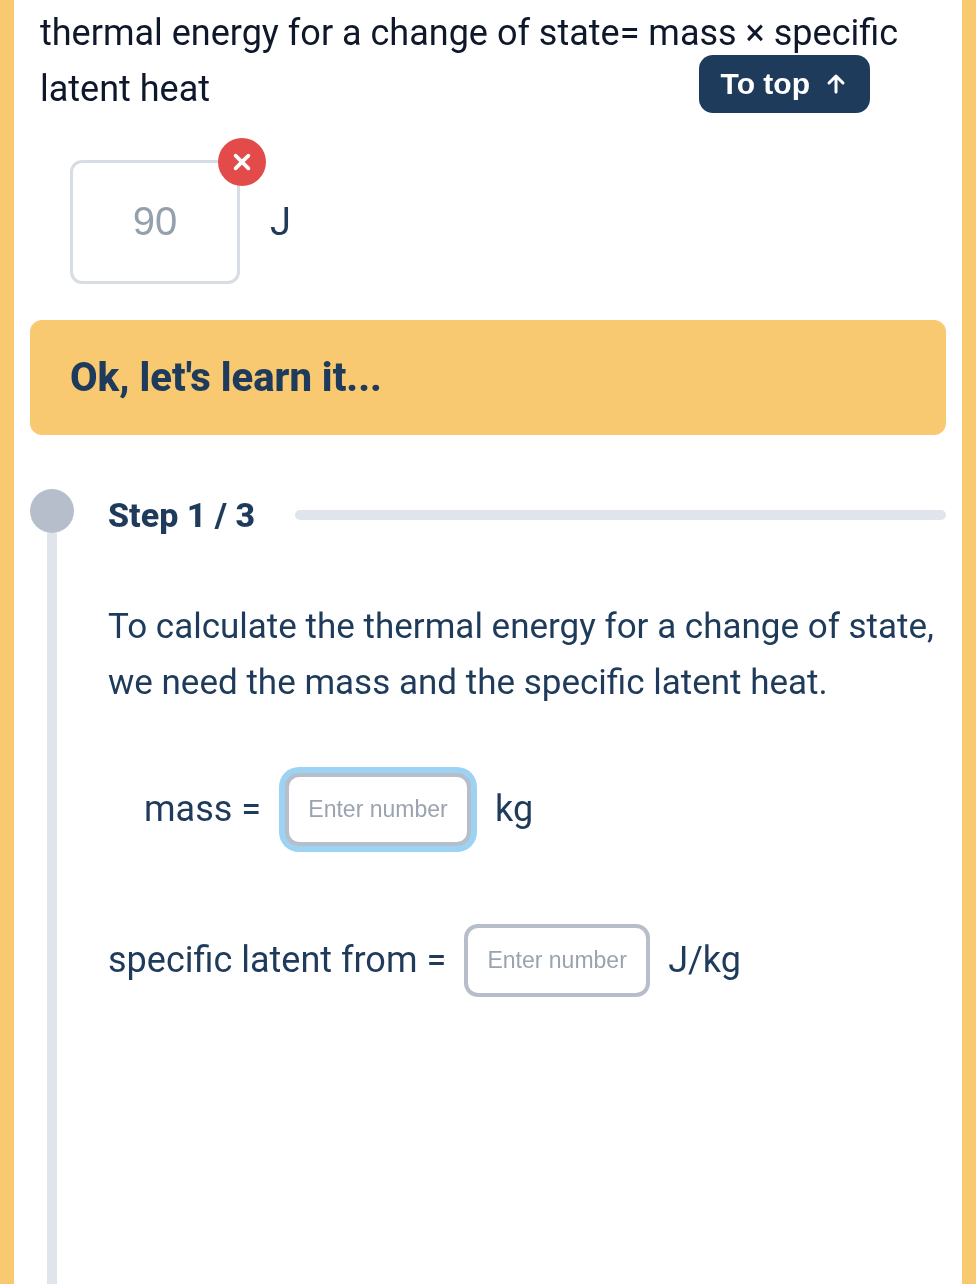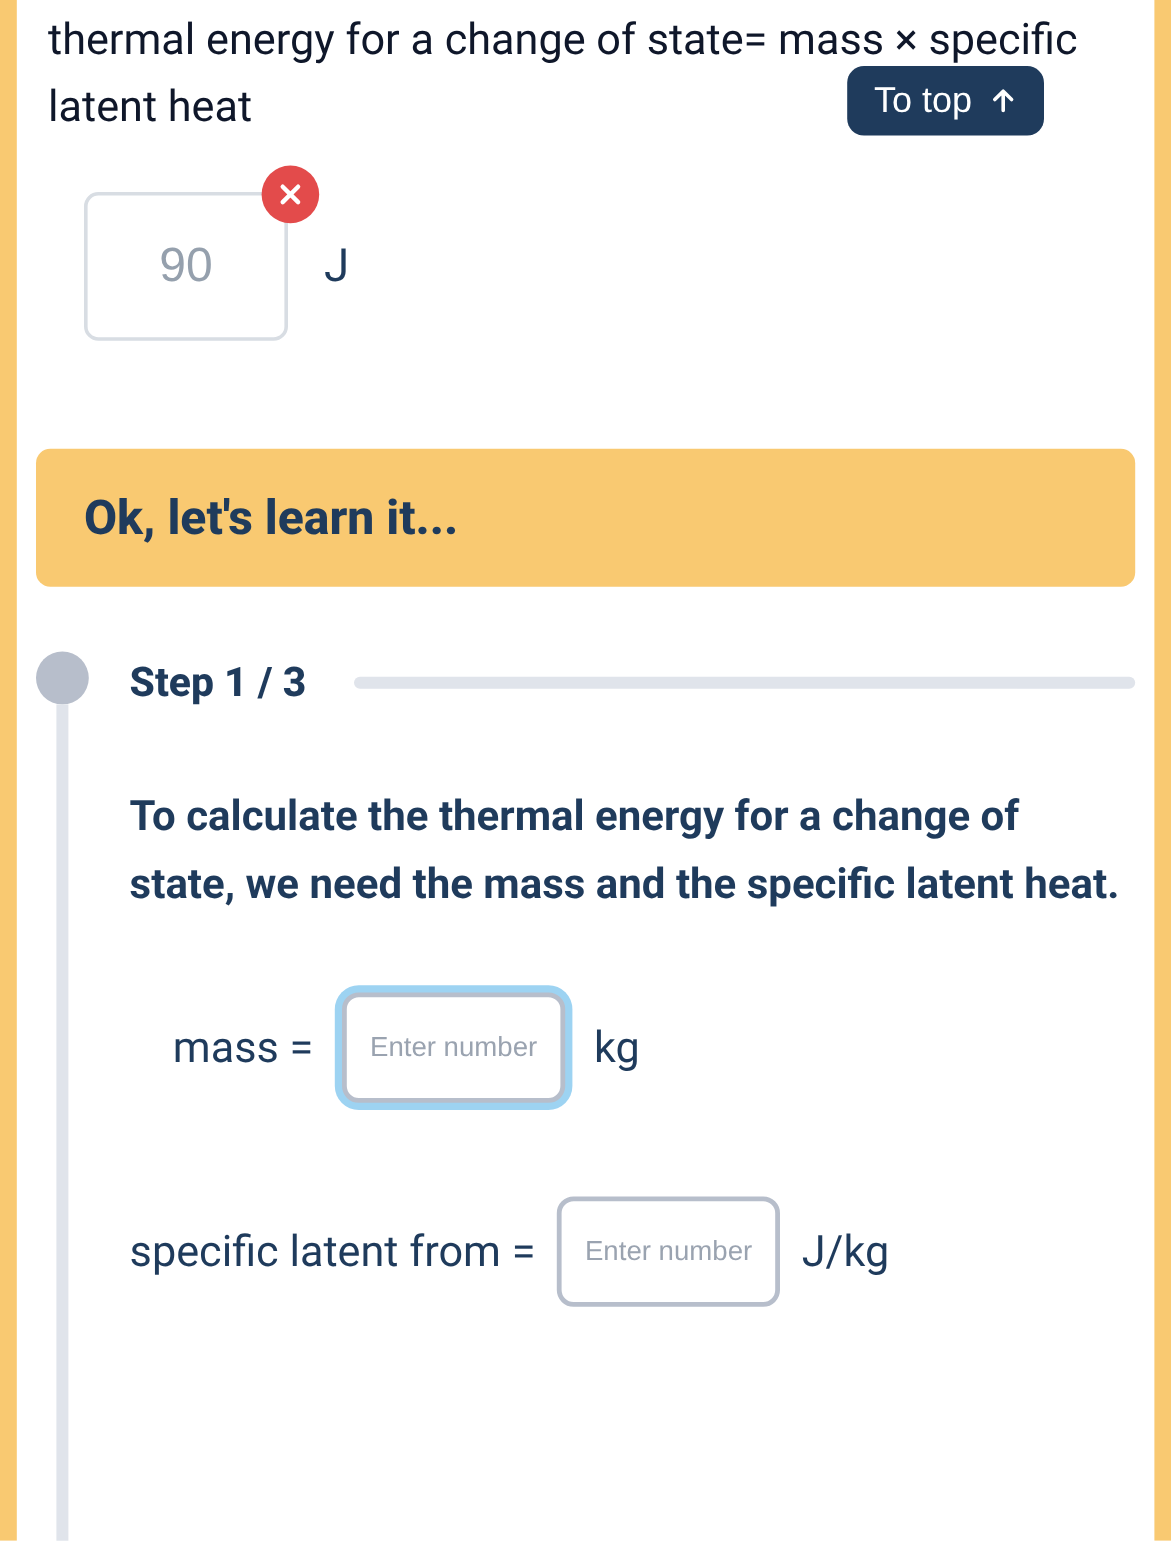--- a/index.html
+++ b/index.html
@@ -42,7 +42,7 @@
     border-radius: 14px;
     padding: 12px 22px;
     font-size: 30px;
-    font-weight: 400;
+    font-weight: 700;
     cursor: pointer;
   }
   .to-top-btn svg {

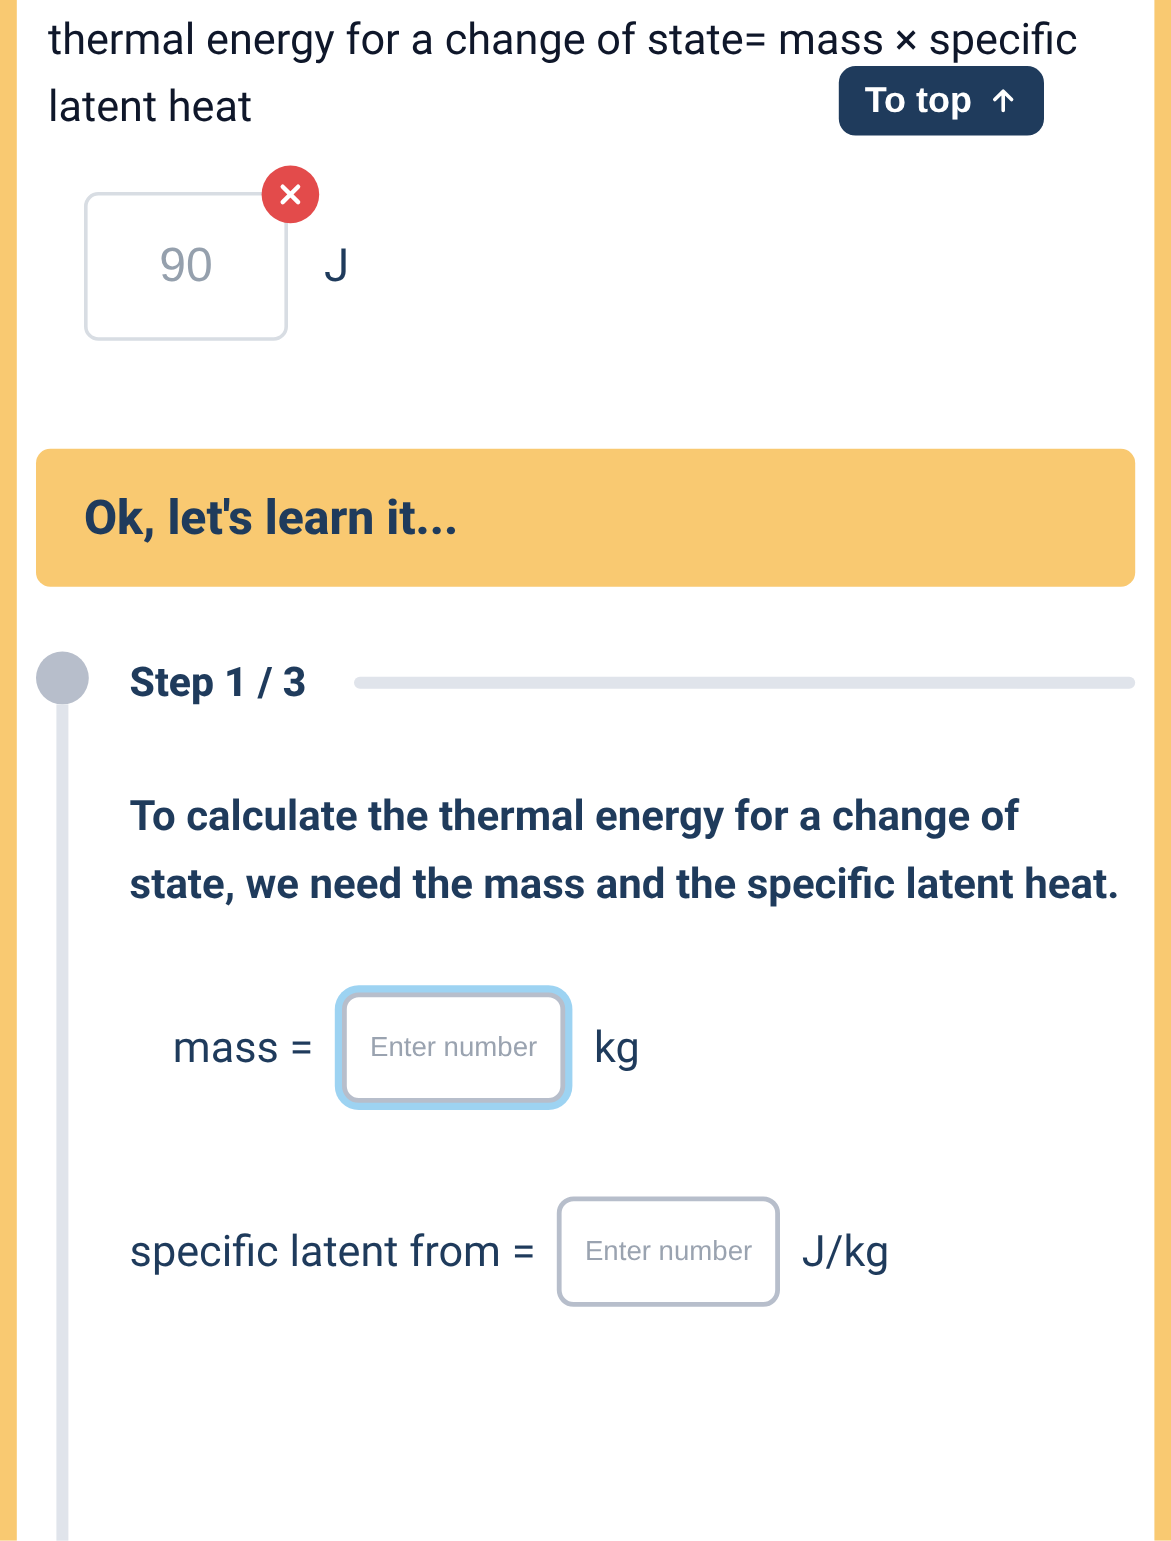--- a/index.html
+++ b/index.html
@@ -98,7 +98,7 @@
     margin-left: 18px;
   }
   .learn-banner {
-    margin: 90px 0 0 0;
+    margin: 36px 0 0 0;
     background: #f9c971;
     border-radius: 12px;
     padding: 34px 40px;

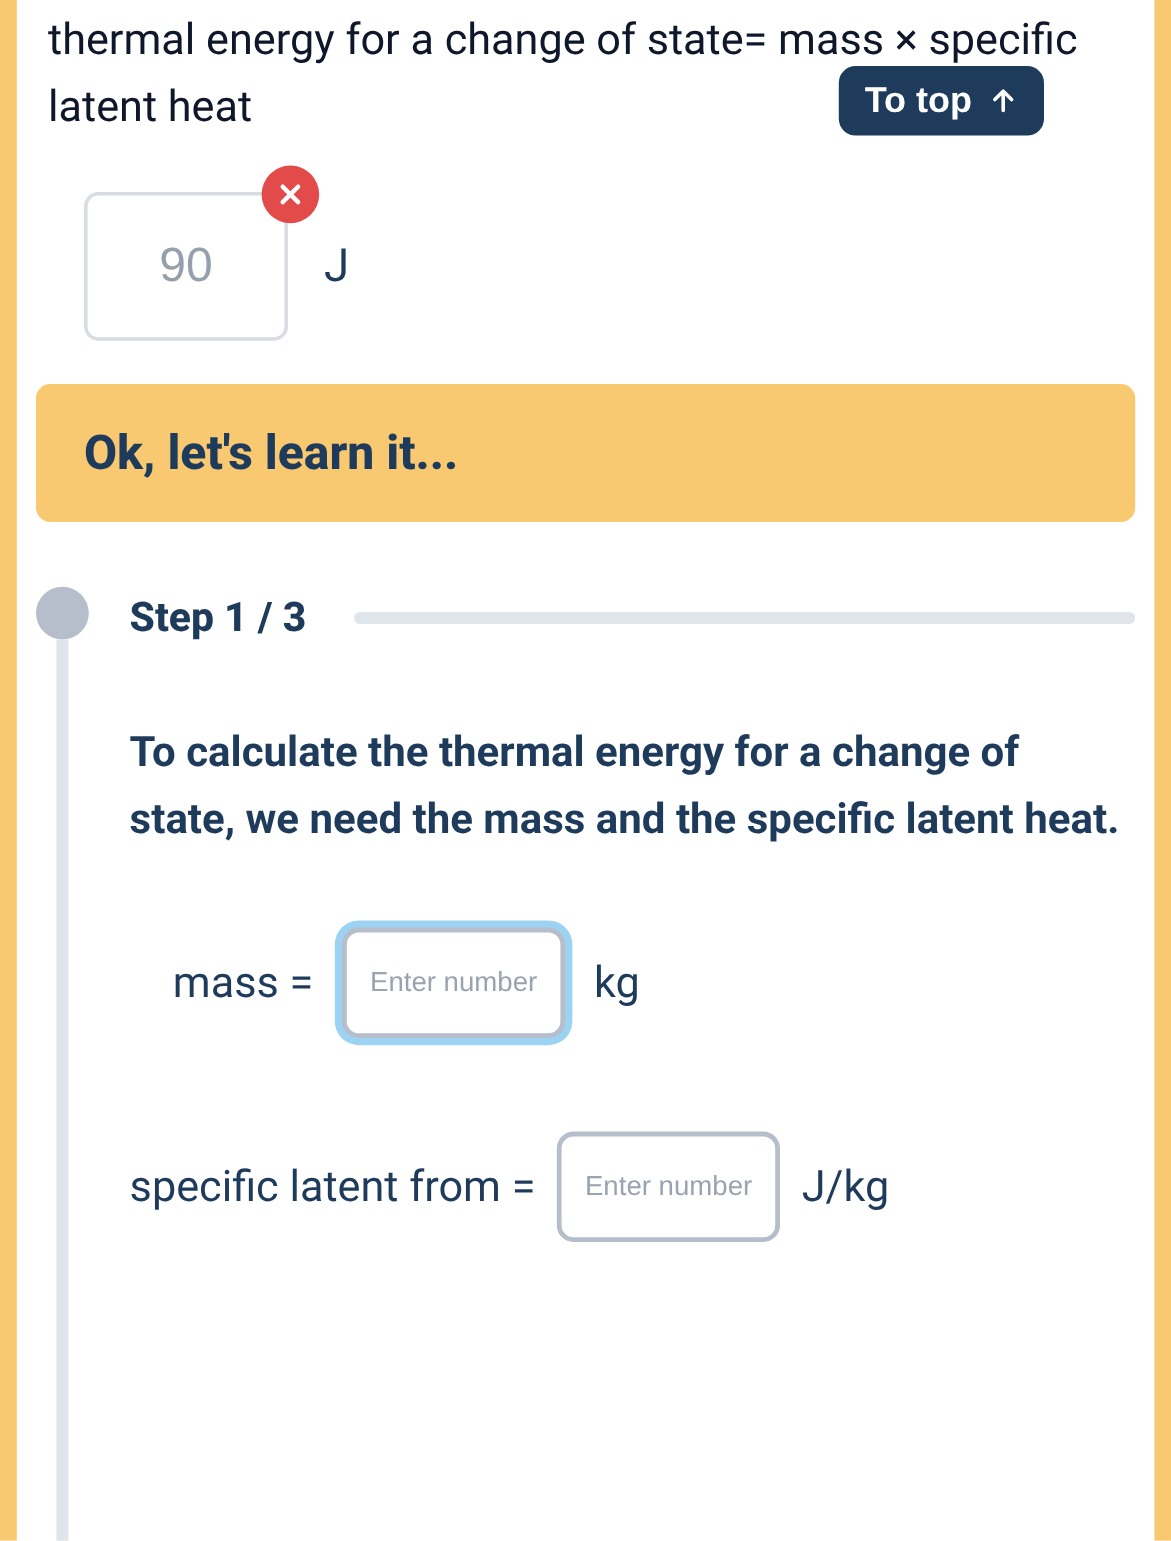--- a/index.html
+++ b/index.html
@@ -151,7 +151,6 @@
     font-size: 35px;
     line-height: 1.6;
     margin-bottom: 46px;
-    font-weight: bold;
   }
   .input-row {
     display: flex;

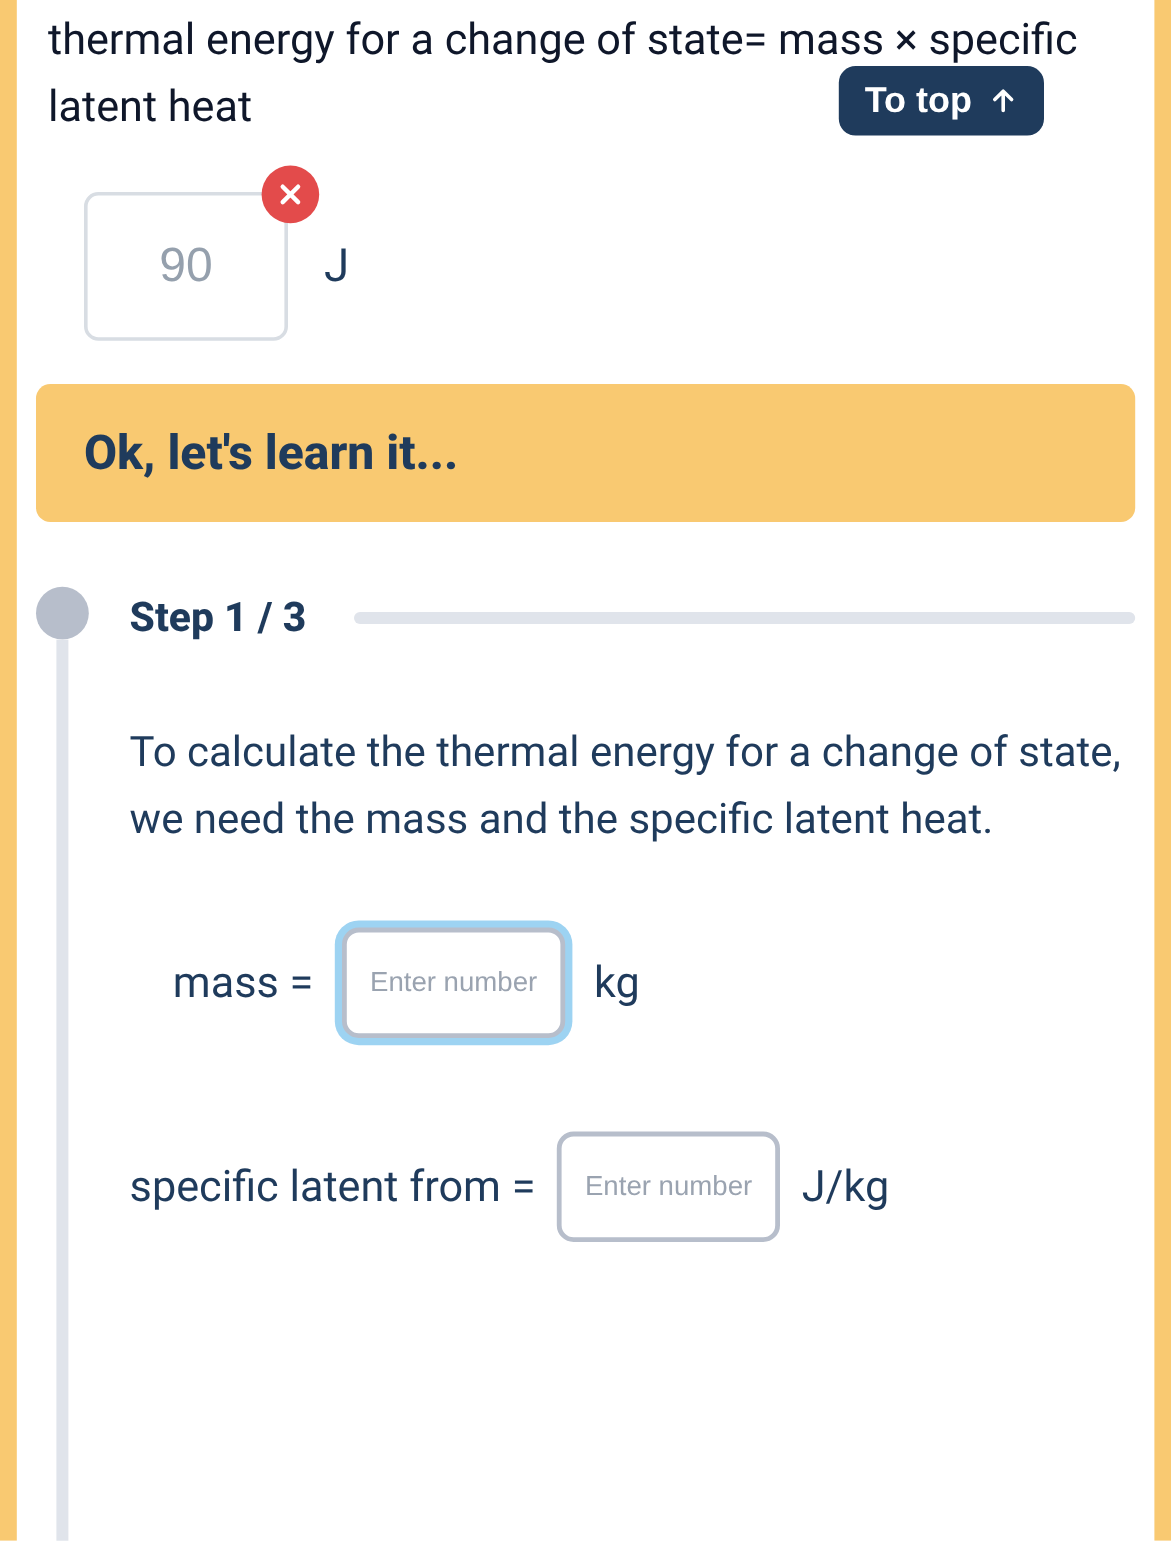--- a/index.html
+++ b/index.html
@@ -162,7 +162,7 @@
   }
   .num-input {
     width: 186px;
-    height: 92px;
+    height: 73px;
     border: 4px solid #b7becb;
     border-radius: 14px;
     font-size: 23px;

